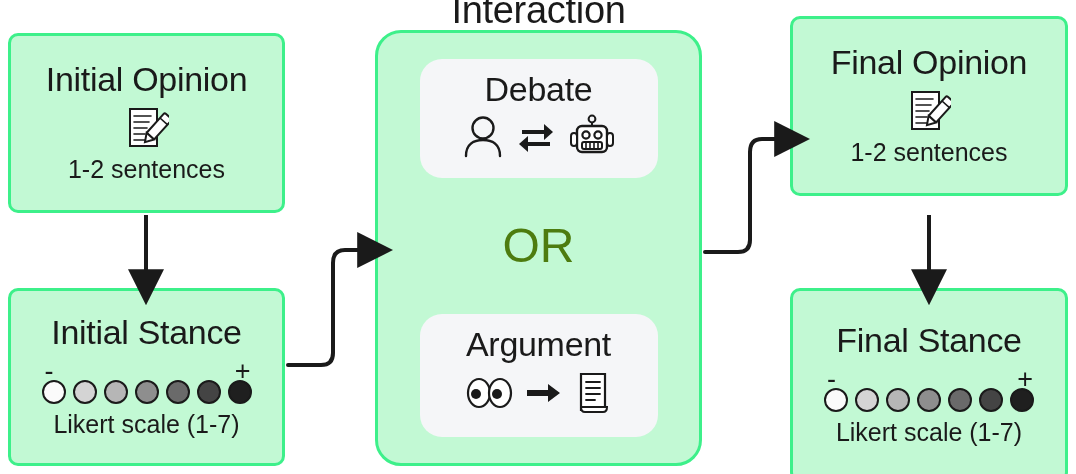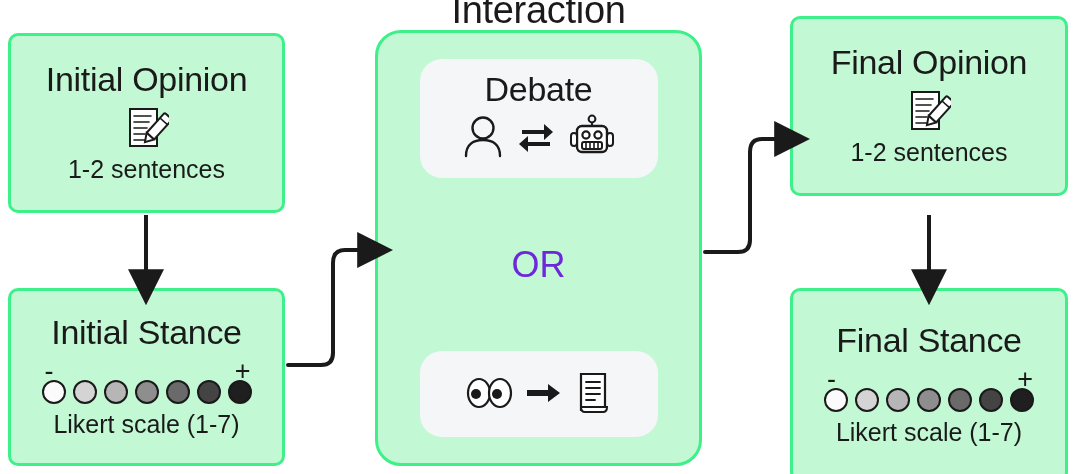--- a/index.html
+++ b/index.html
@@ -86,7 +86,7 @@
   }
   .card .title{font-size:34px;letter-spacing:-0.3px;line-height:1.1;}
   .card .sub{font-size:23px;white-space:nowrap;}
-  #or-text{font-size:36px;line-height:1;color:#6d28d9;}
+  #or-text{font-size:48px;line-height:1;color:#4d7c0f;}
 
   svg{display:block;}
   .arrowhead{fill:#1a1a1a;}

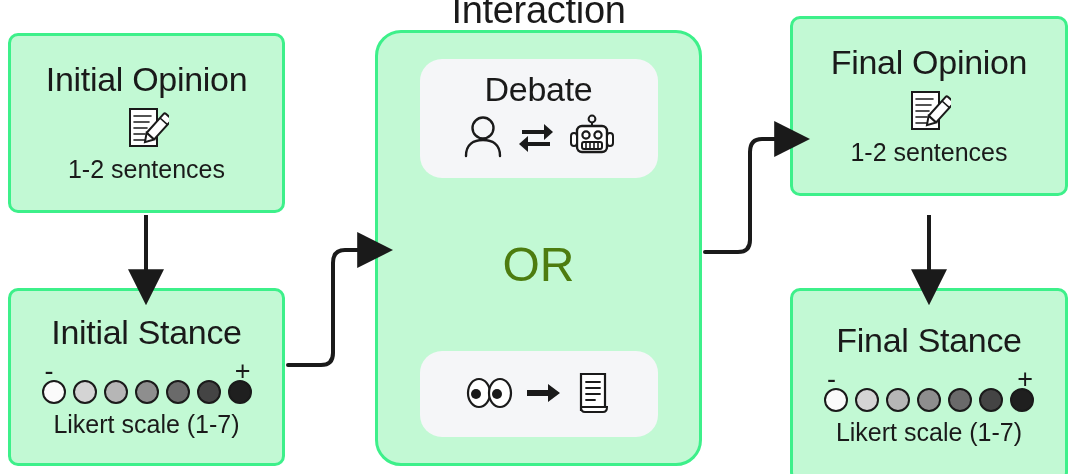--- a/index.html
+++ b/index.html
@@ -181,6 +181,7 @@
     <div id="or-text">OR</div>
 
     <div class="card">
+      <div class="title">Argument</div>
       <div class="icon-row" style="gap:12px;margin:8px 0 8px;">
         <span>
           <svg width="50" height="38" viewBox="0 0 50 38">

